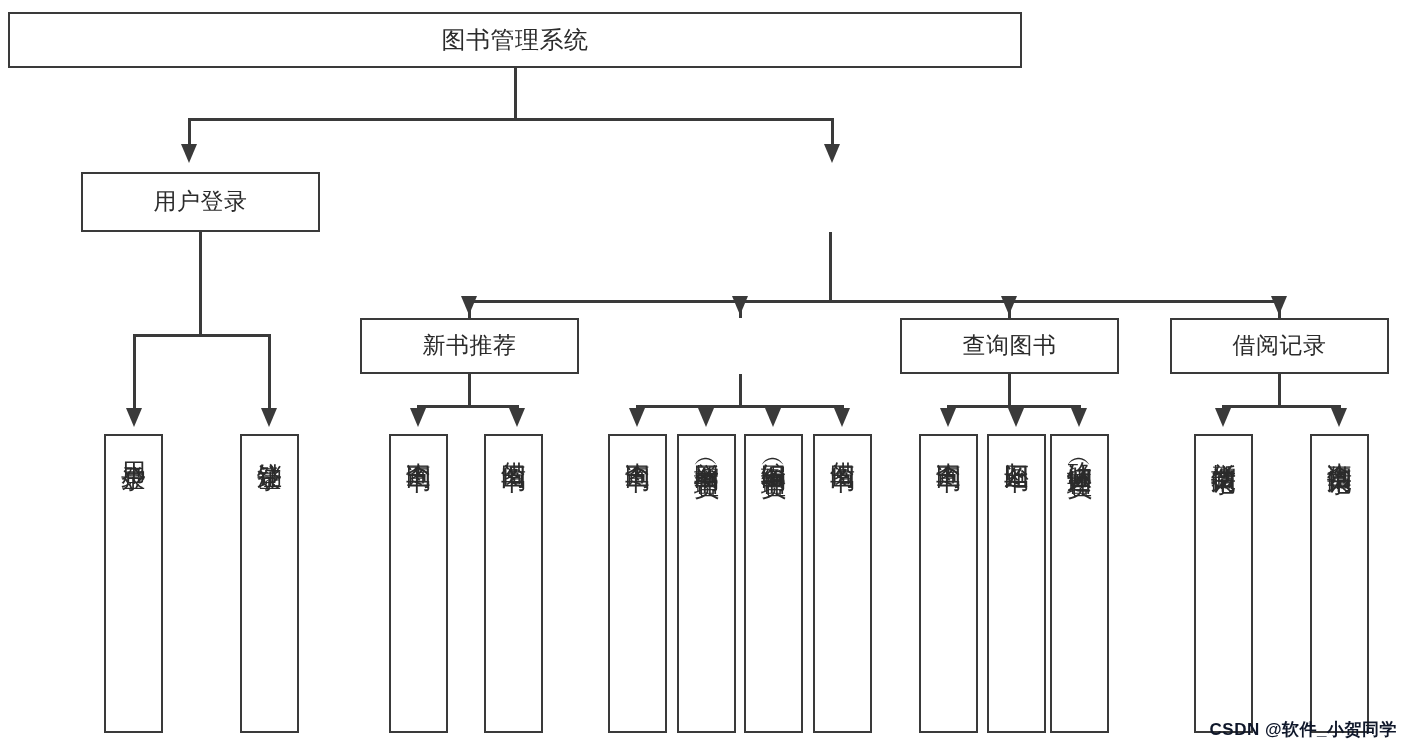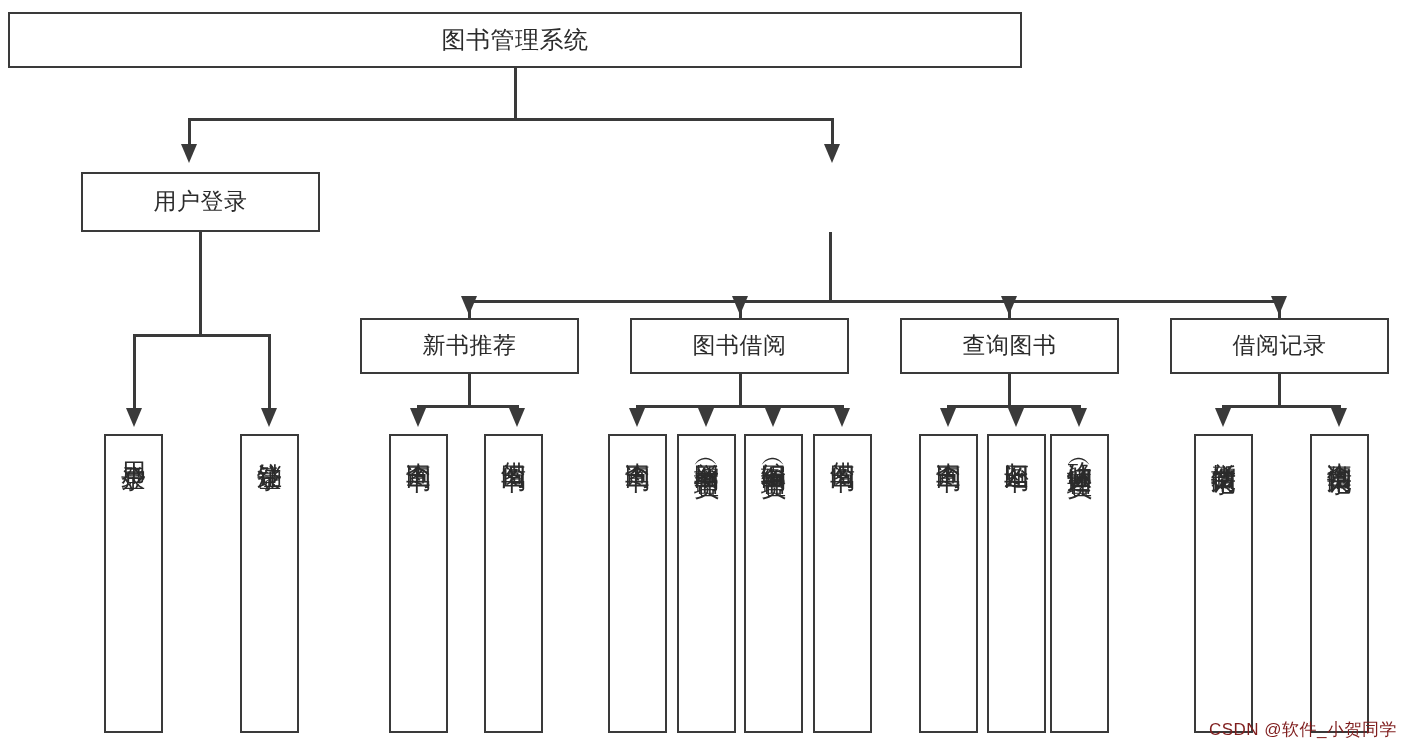--- a/index.html
+++ b/index.html
@@ -121,9 +121,6 @@
   <div class="node h" style="left:360px; top:318px; width:219px; height:56px;">
     <span class="lbl">新书推荐</span>
   </div>
-  <div class="node h" style="left:630px; top:318px; width:219px; height:56px;">
-    <span class="lbl">图书借阅</span>
-  </div>
   <div class="node h" style="left:900px; top:318px; width:219px; height:56px;">
     <span class="lbl">查询图书</span>
   </div>

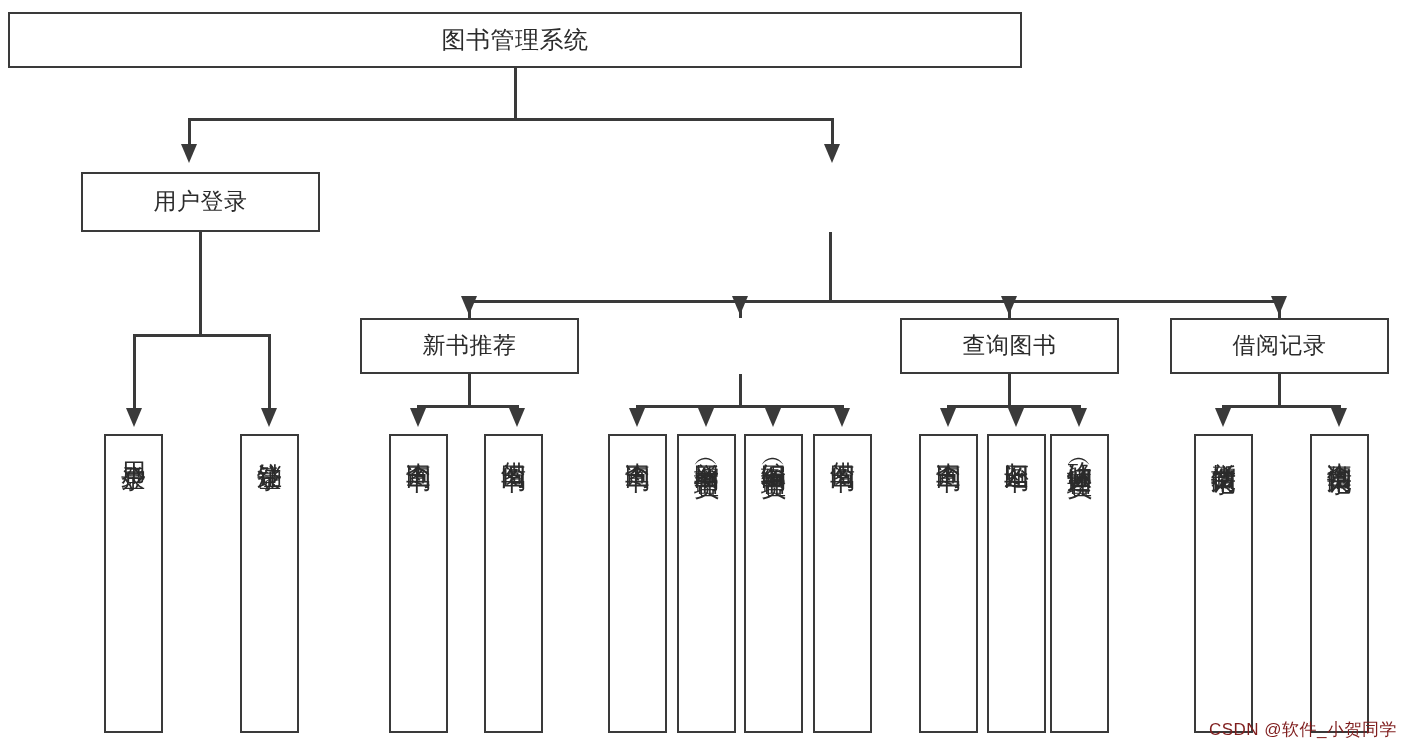--- a/index.html
+++ b/index.html
@@ -73,10 +73,11 @@
     right: 8px;
     bottom: 6px;
     font-size: 17px;
-    color: #7f1d1d;
+    color: #0f172a;
     letter-spacing: 0.5px;
     white-space: nowrap;
     pointer-events: none;
+    font-weight: bold;
   }
 </style>
 </head>

